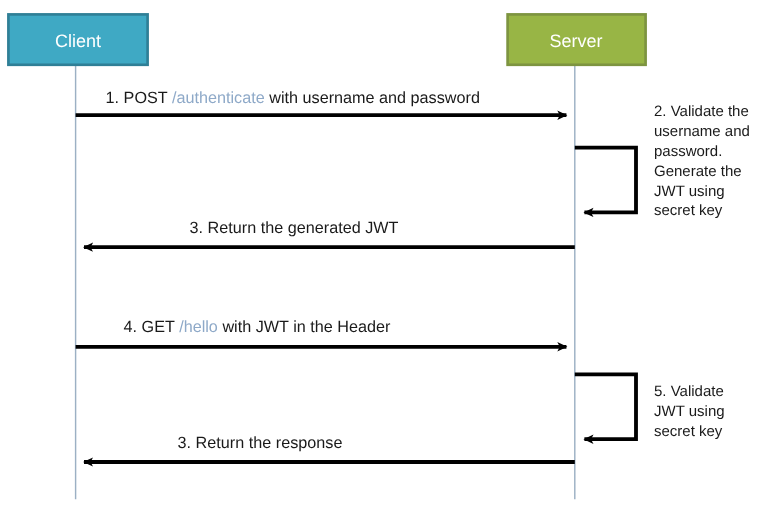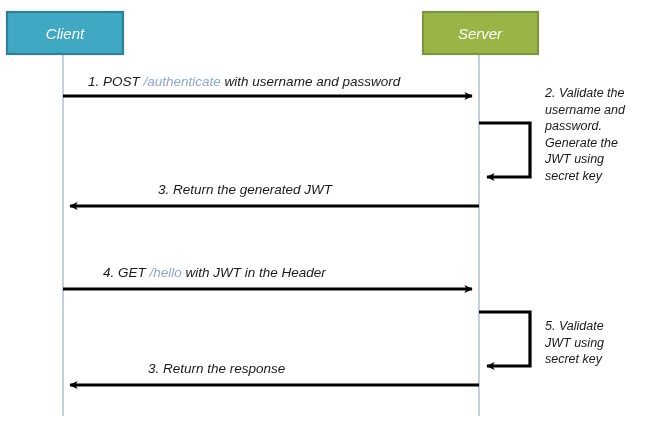--- a/index.html
+++ b/index.html
@@ -17,7 +17,6 @@
     height: 428px;
     background: #ffffff;
     overflow: hidden;
-    font-style: italic;
   }
   svg#seq-svg {
     position: absolute;

